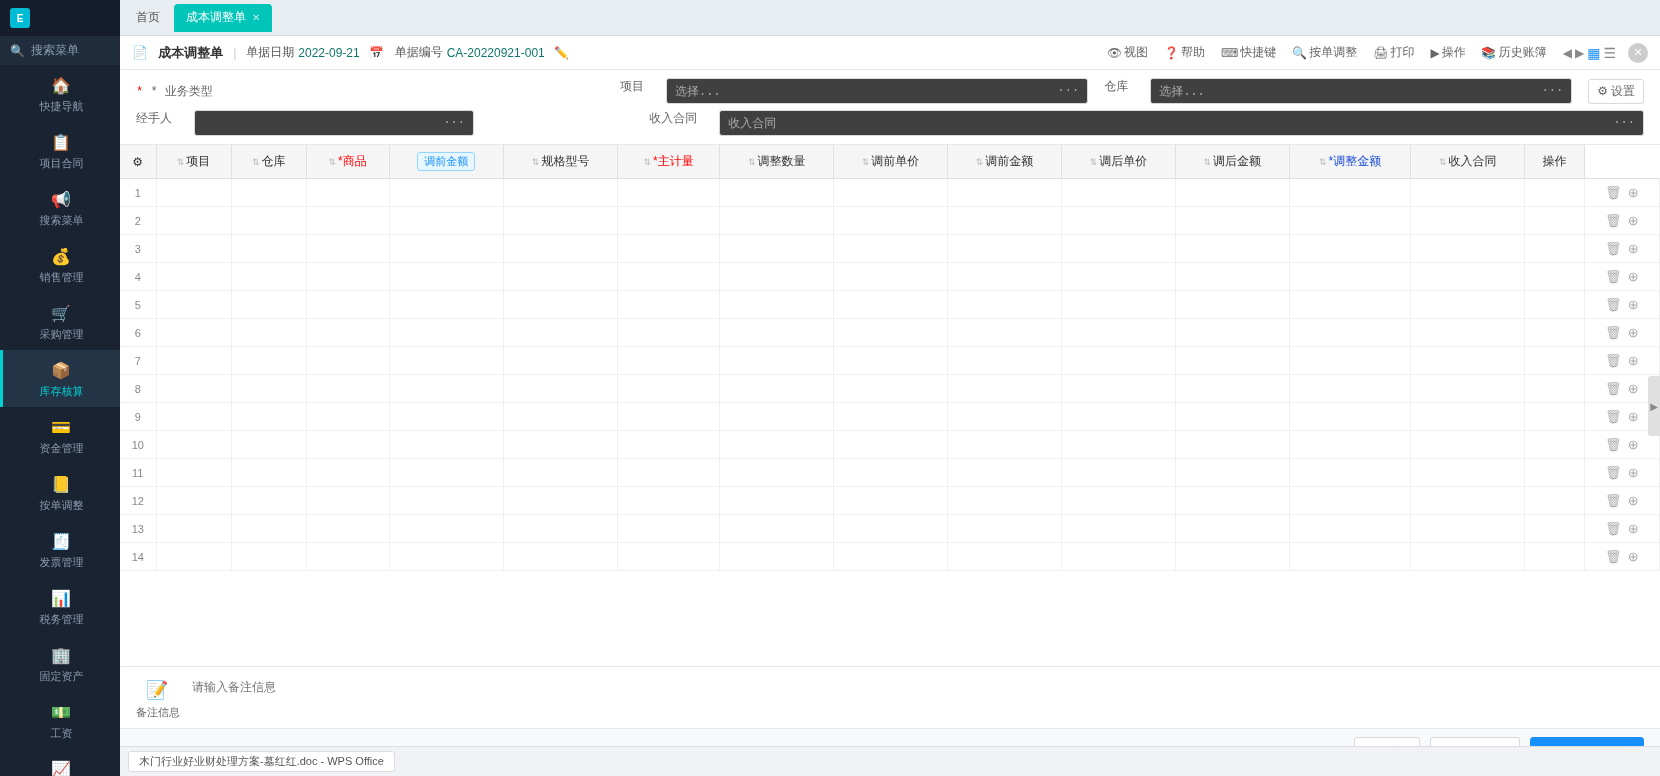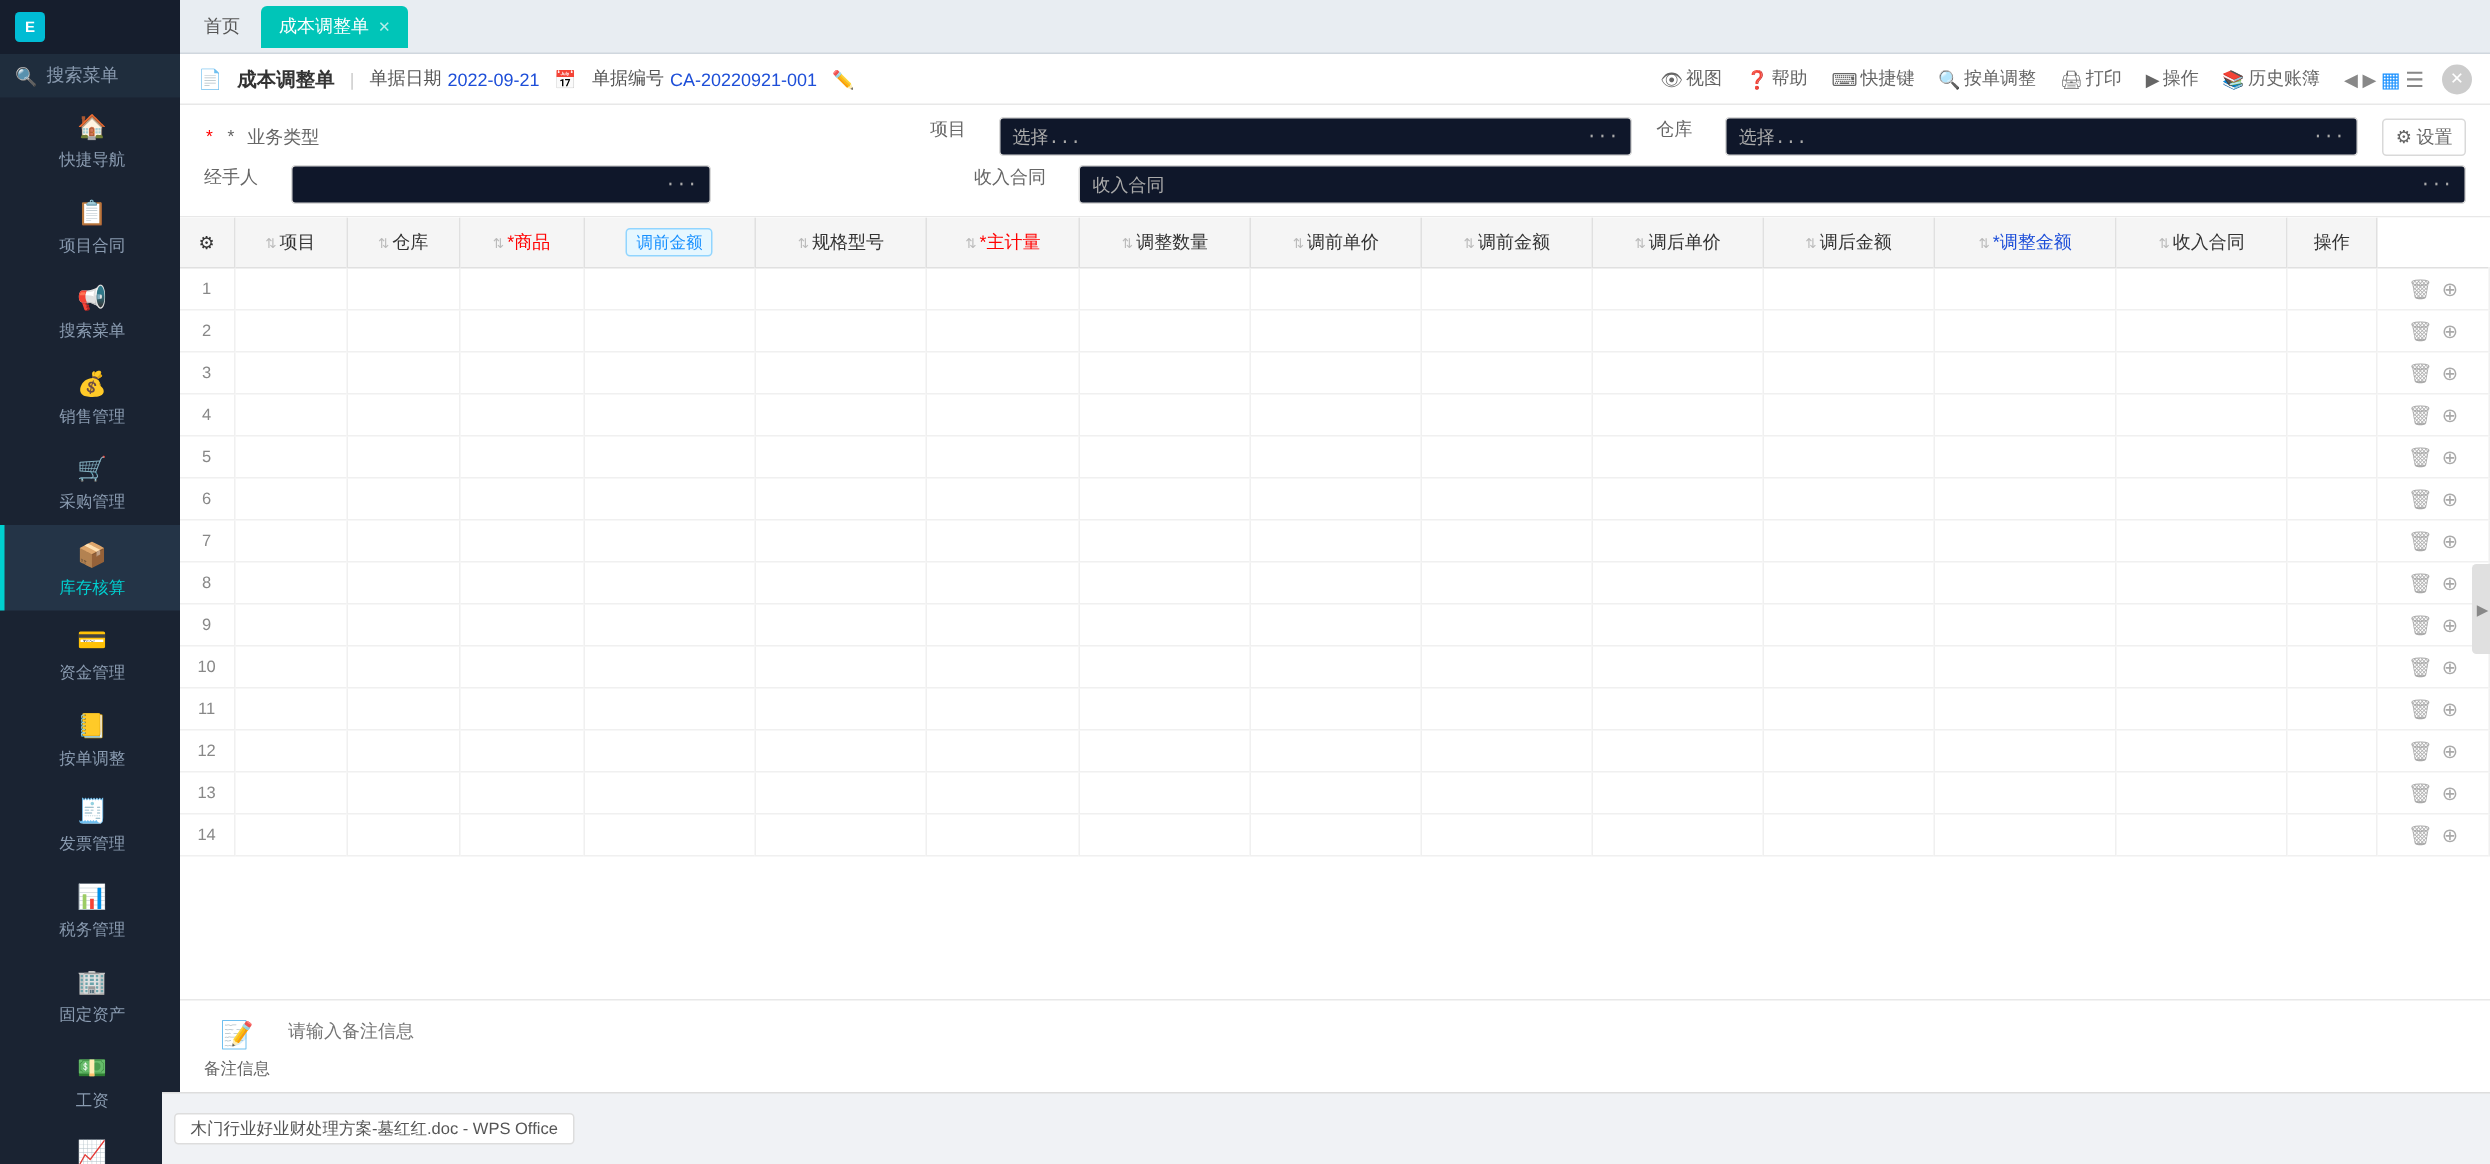--- a/index.html
+++ b/index.html
@@ -130,7 +130,7 @@
       display: flex; align-items: center; gap: 4px; font-size: 12px; color: #555;
     }
     .toolbar-field-value {
-      color: #1d4ed8;
+      color: #0f766e;
     }
     .toolbar-sep { color: #ccc; }
     .toolbar-actions {

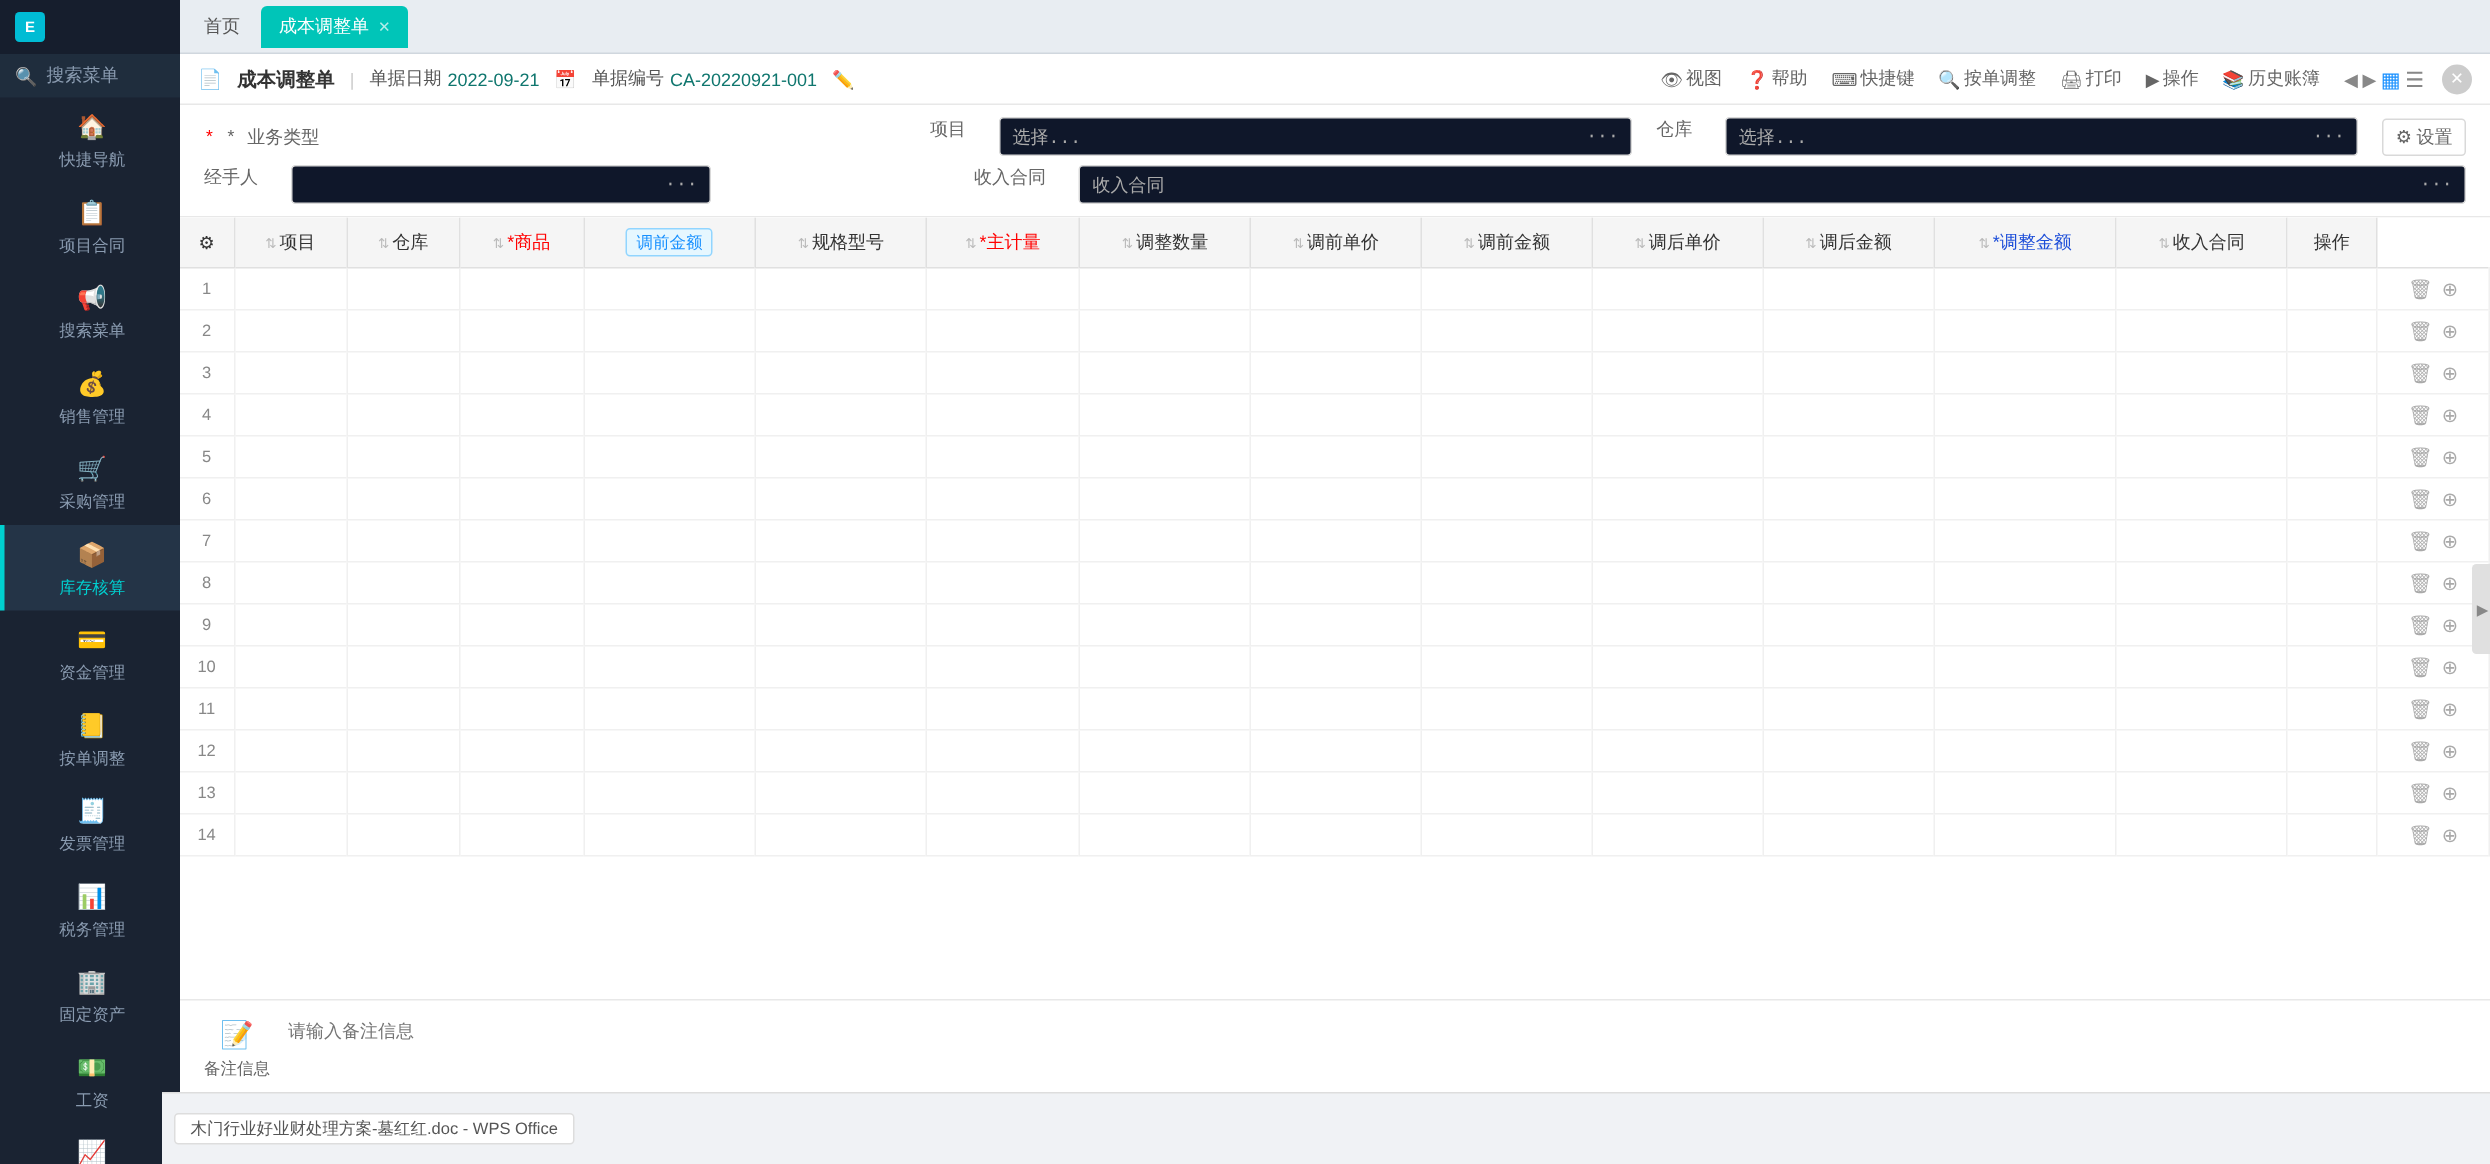--- a/index.html
+++ b/index.html
@@ -187,7 +187,7 @@
       padding: 3px 8px;
       font-size: 12px;
       color: #333;
-      background: #0f172a;
+      background: #404040;
       display: flex;
       align-items: center;
       justify-content: space-between;

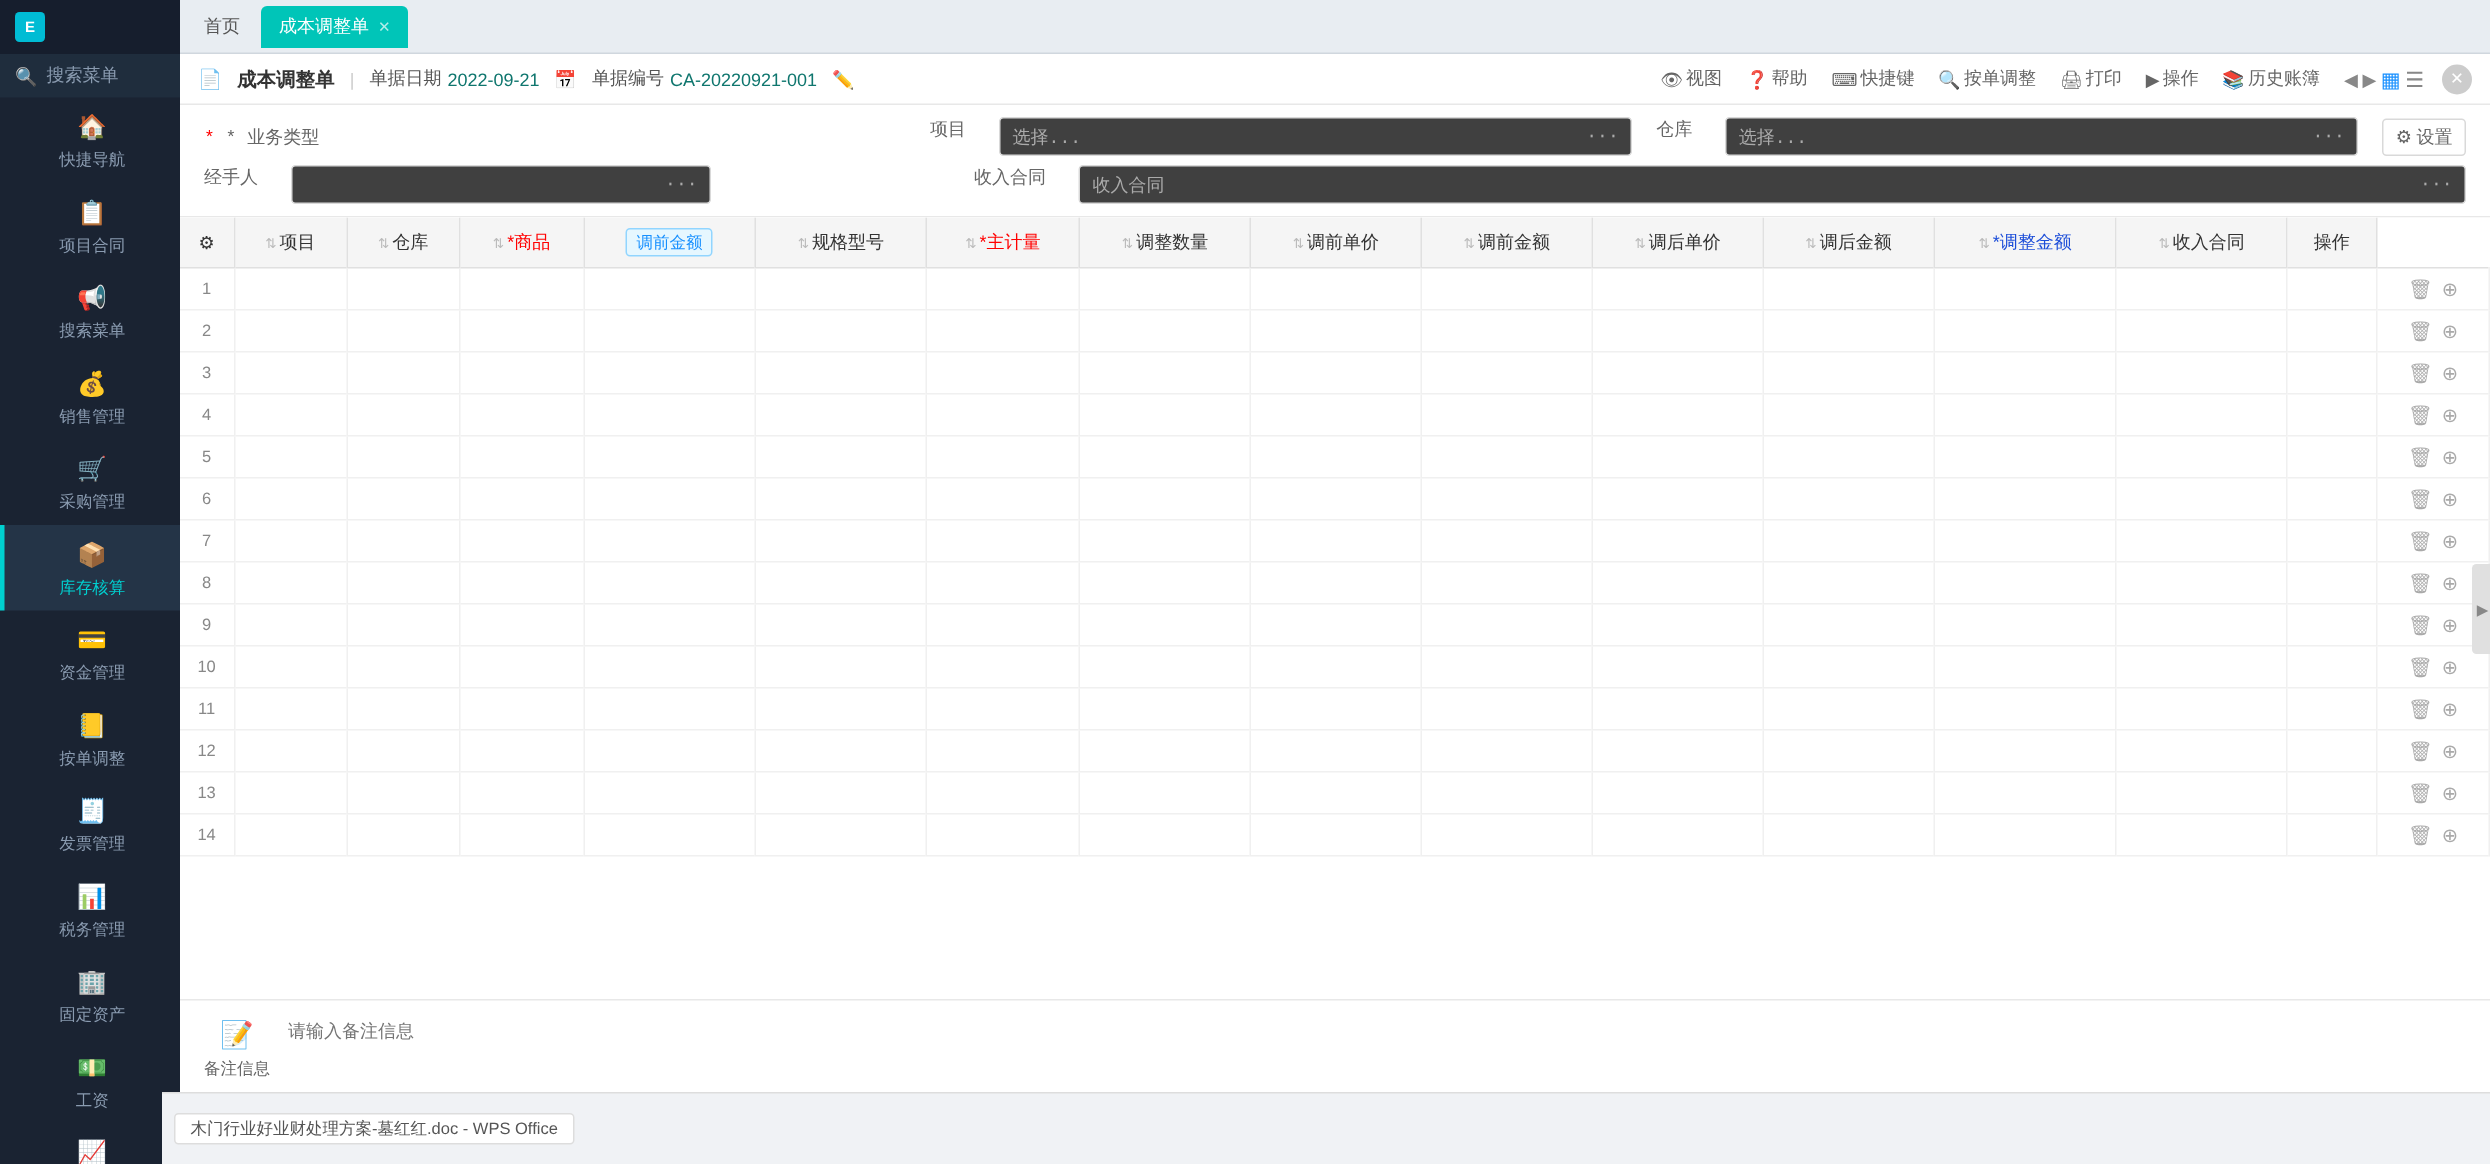--- a/index.html
+++ b/index.html
@@ -370,9 +370,9 @@
     .taskbar {
       position: fixed;
       bottom: 0;
-      left: 108px;
+      left: 120px;
       right: 0;
-      height: 48px;
+      height: 30px;
       background: #f0f2f5;
       border-top: 1px solid #ddd;
       display: flex;

